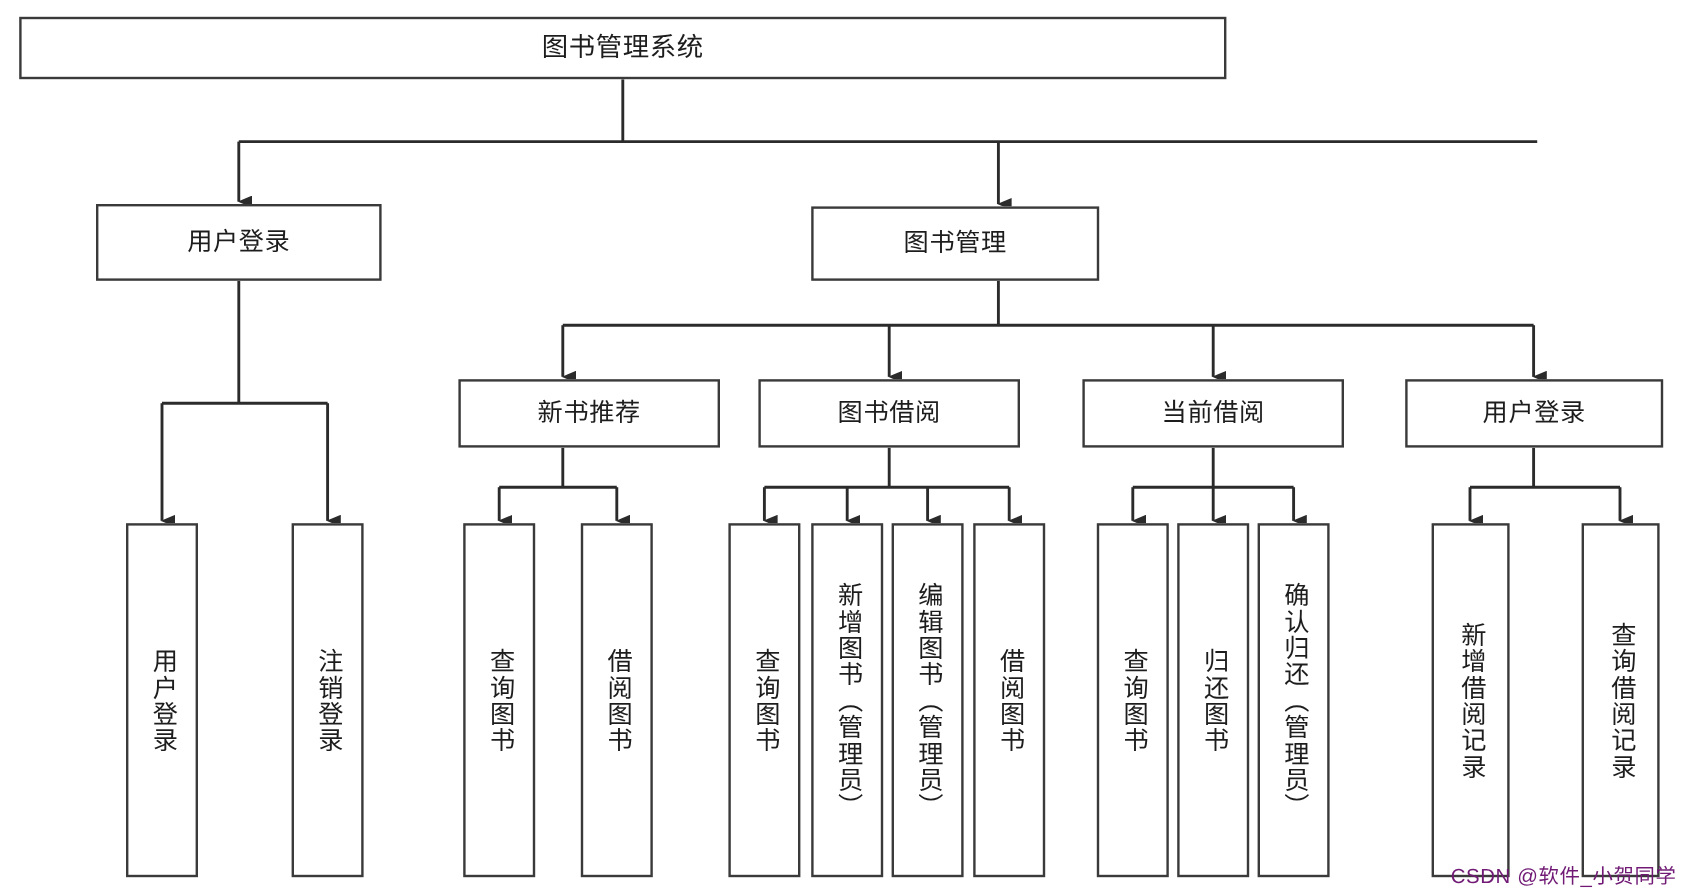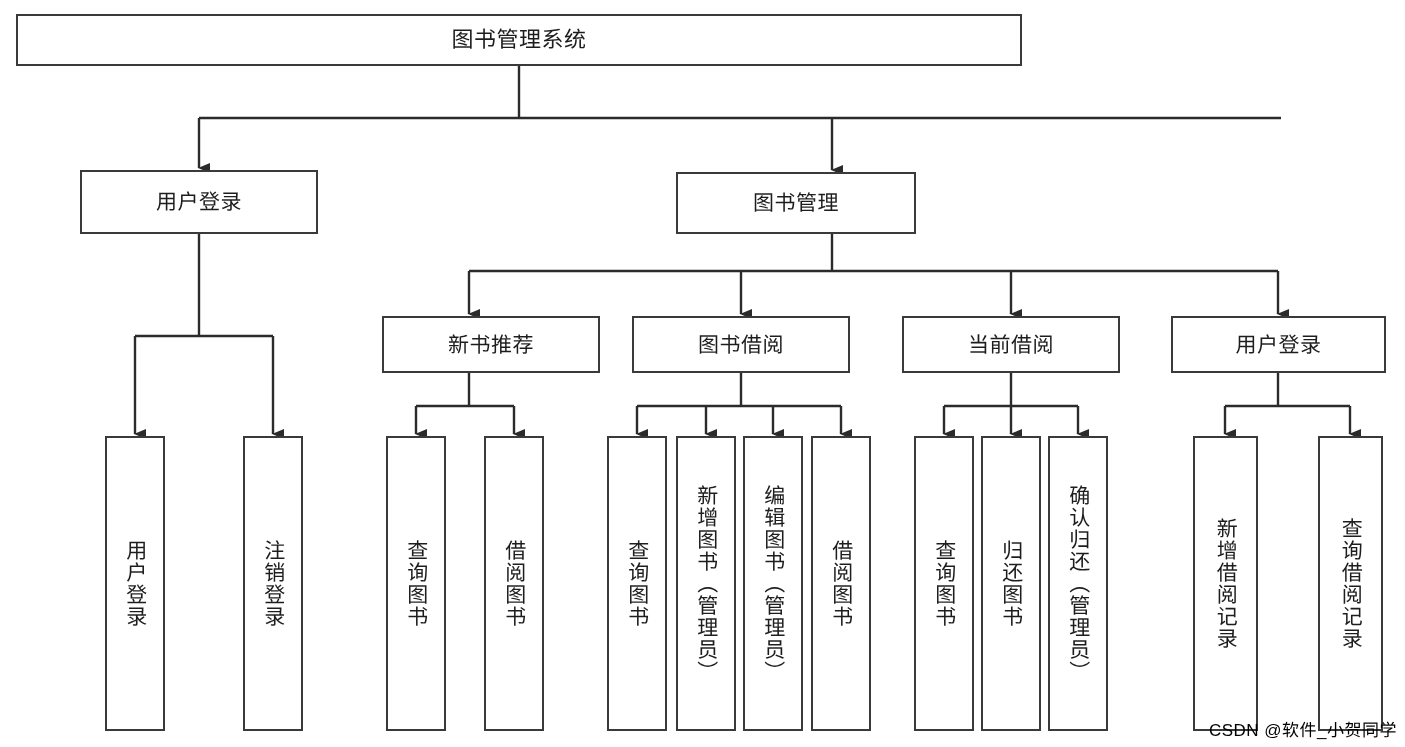--- a/index.html
+++ b/index.html
@@ -80,7 +80,7 @@
     right: 8px;
     bottom: 6px;
     font-size: 17px;
-    color: #000000;
+    color: #701a75;
     white-space: nowrap;
     letter-spacing: 0.5px;
     font-family: "Liberation Sans", "DejaVu Sans", sans-serif;

